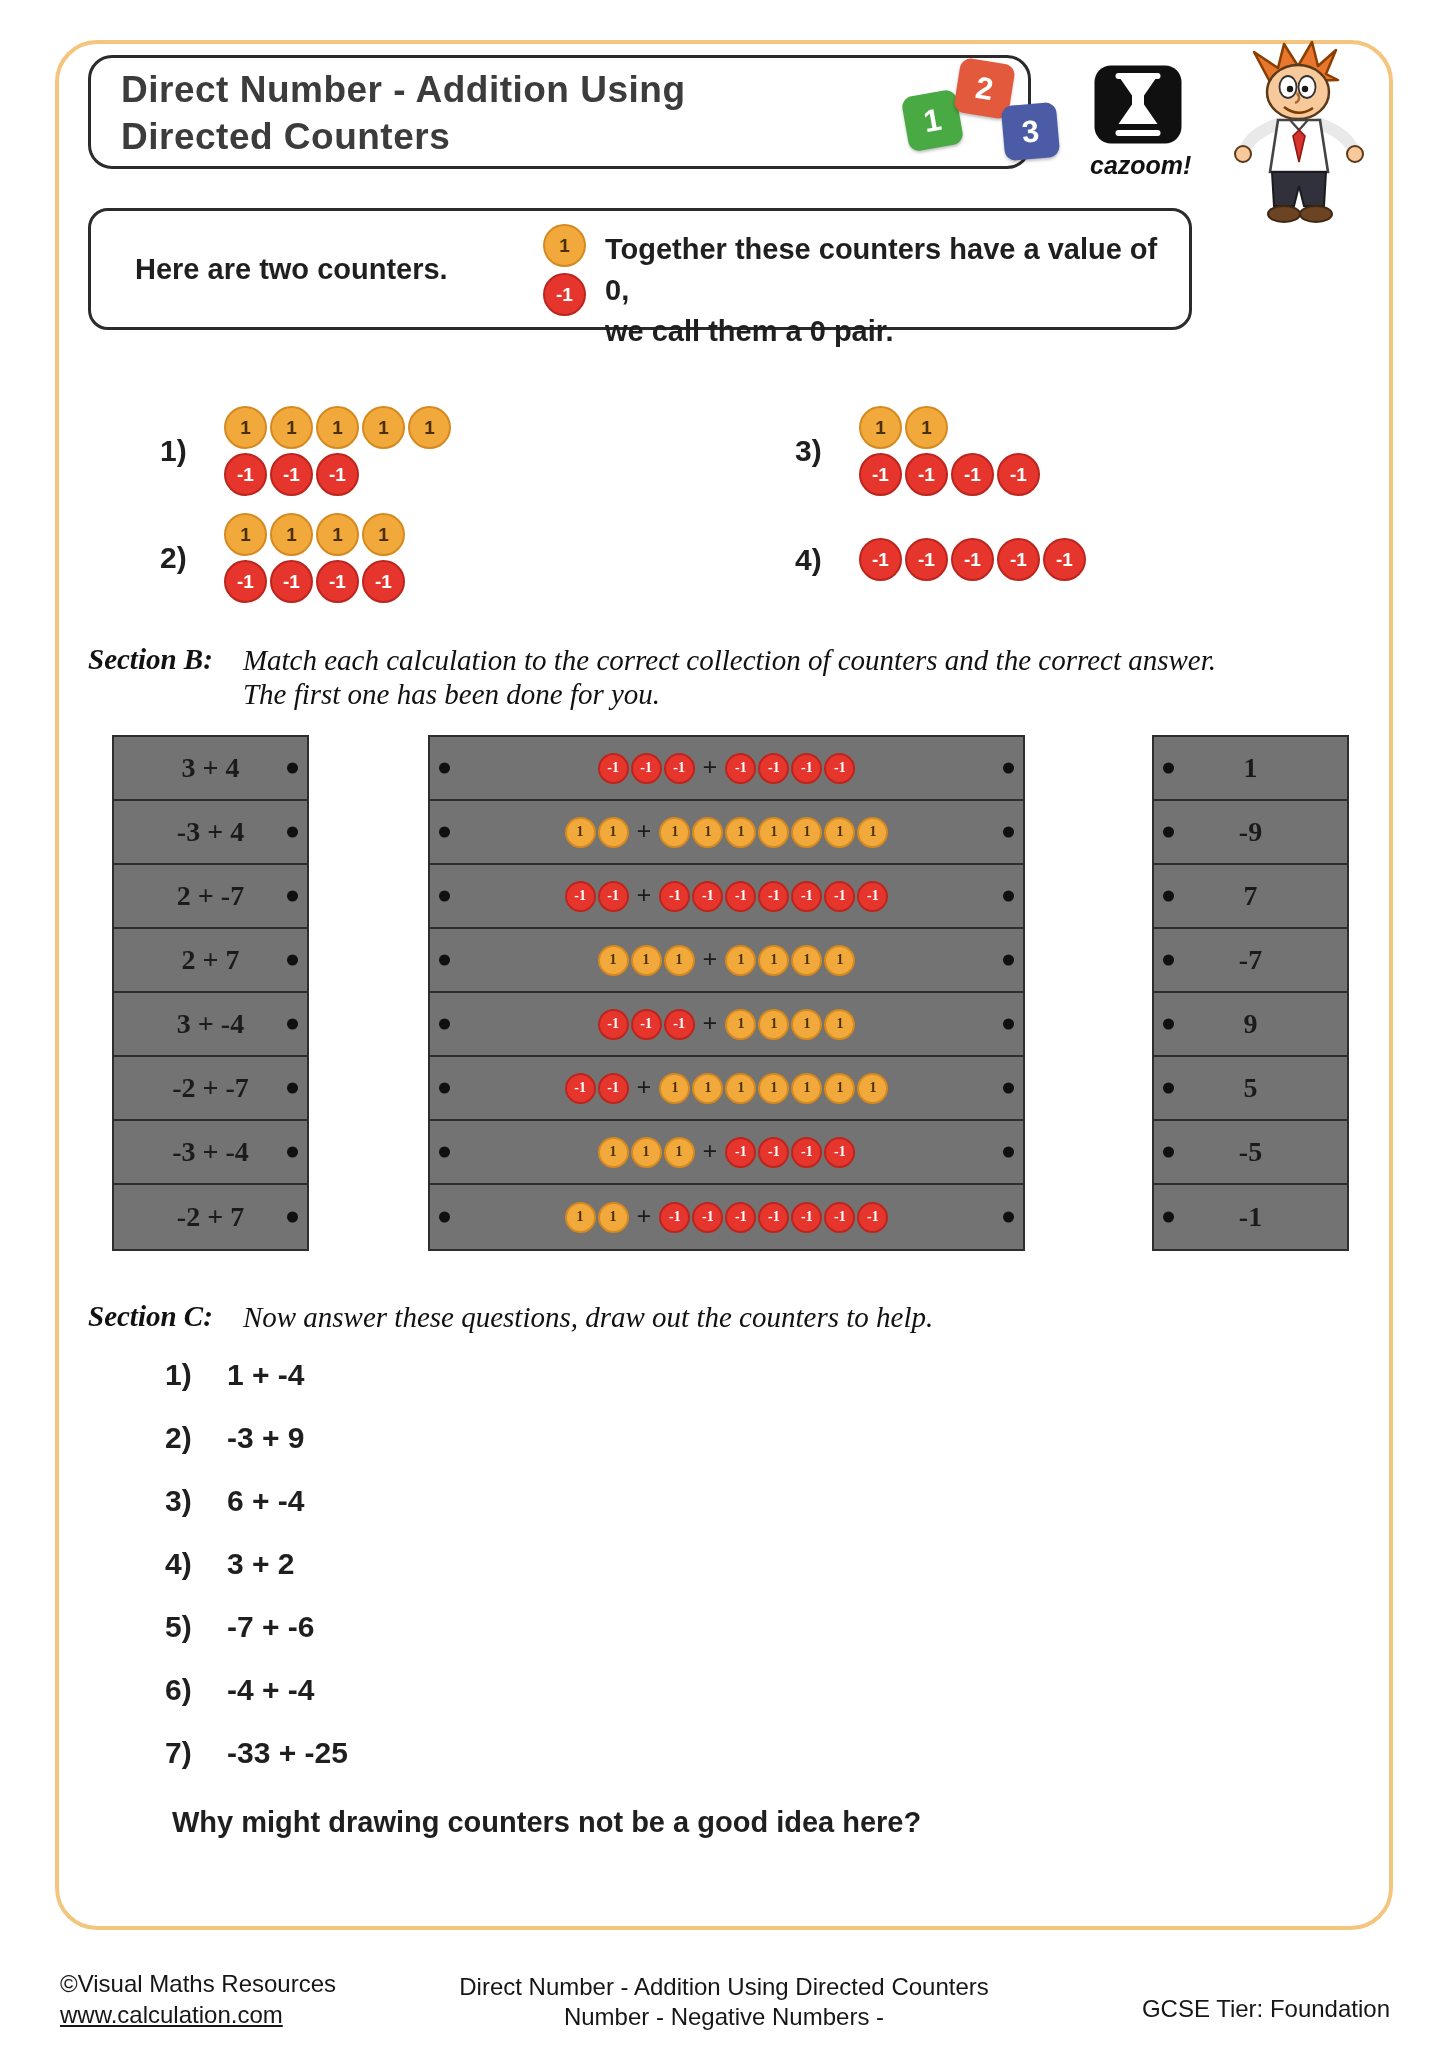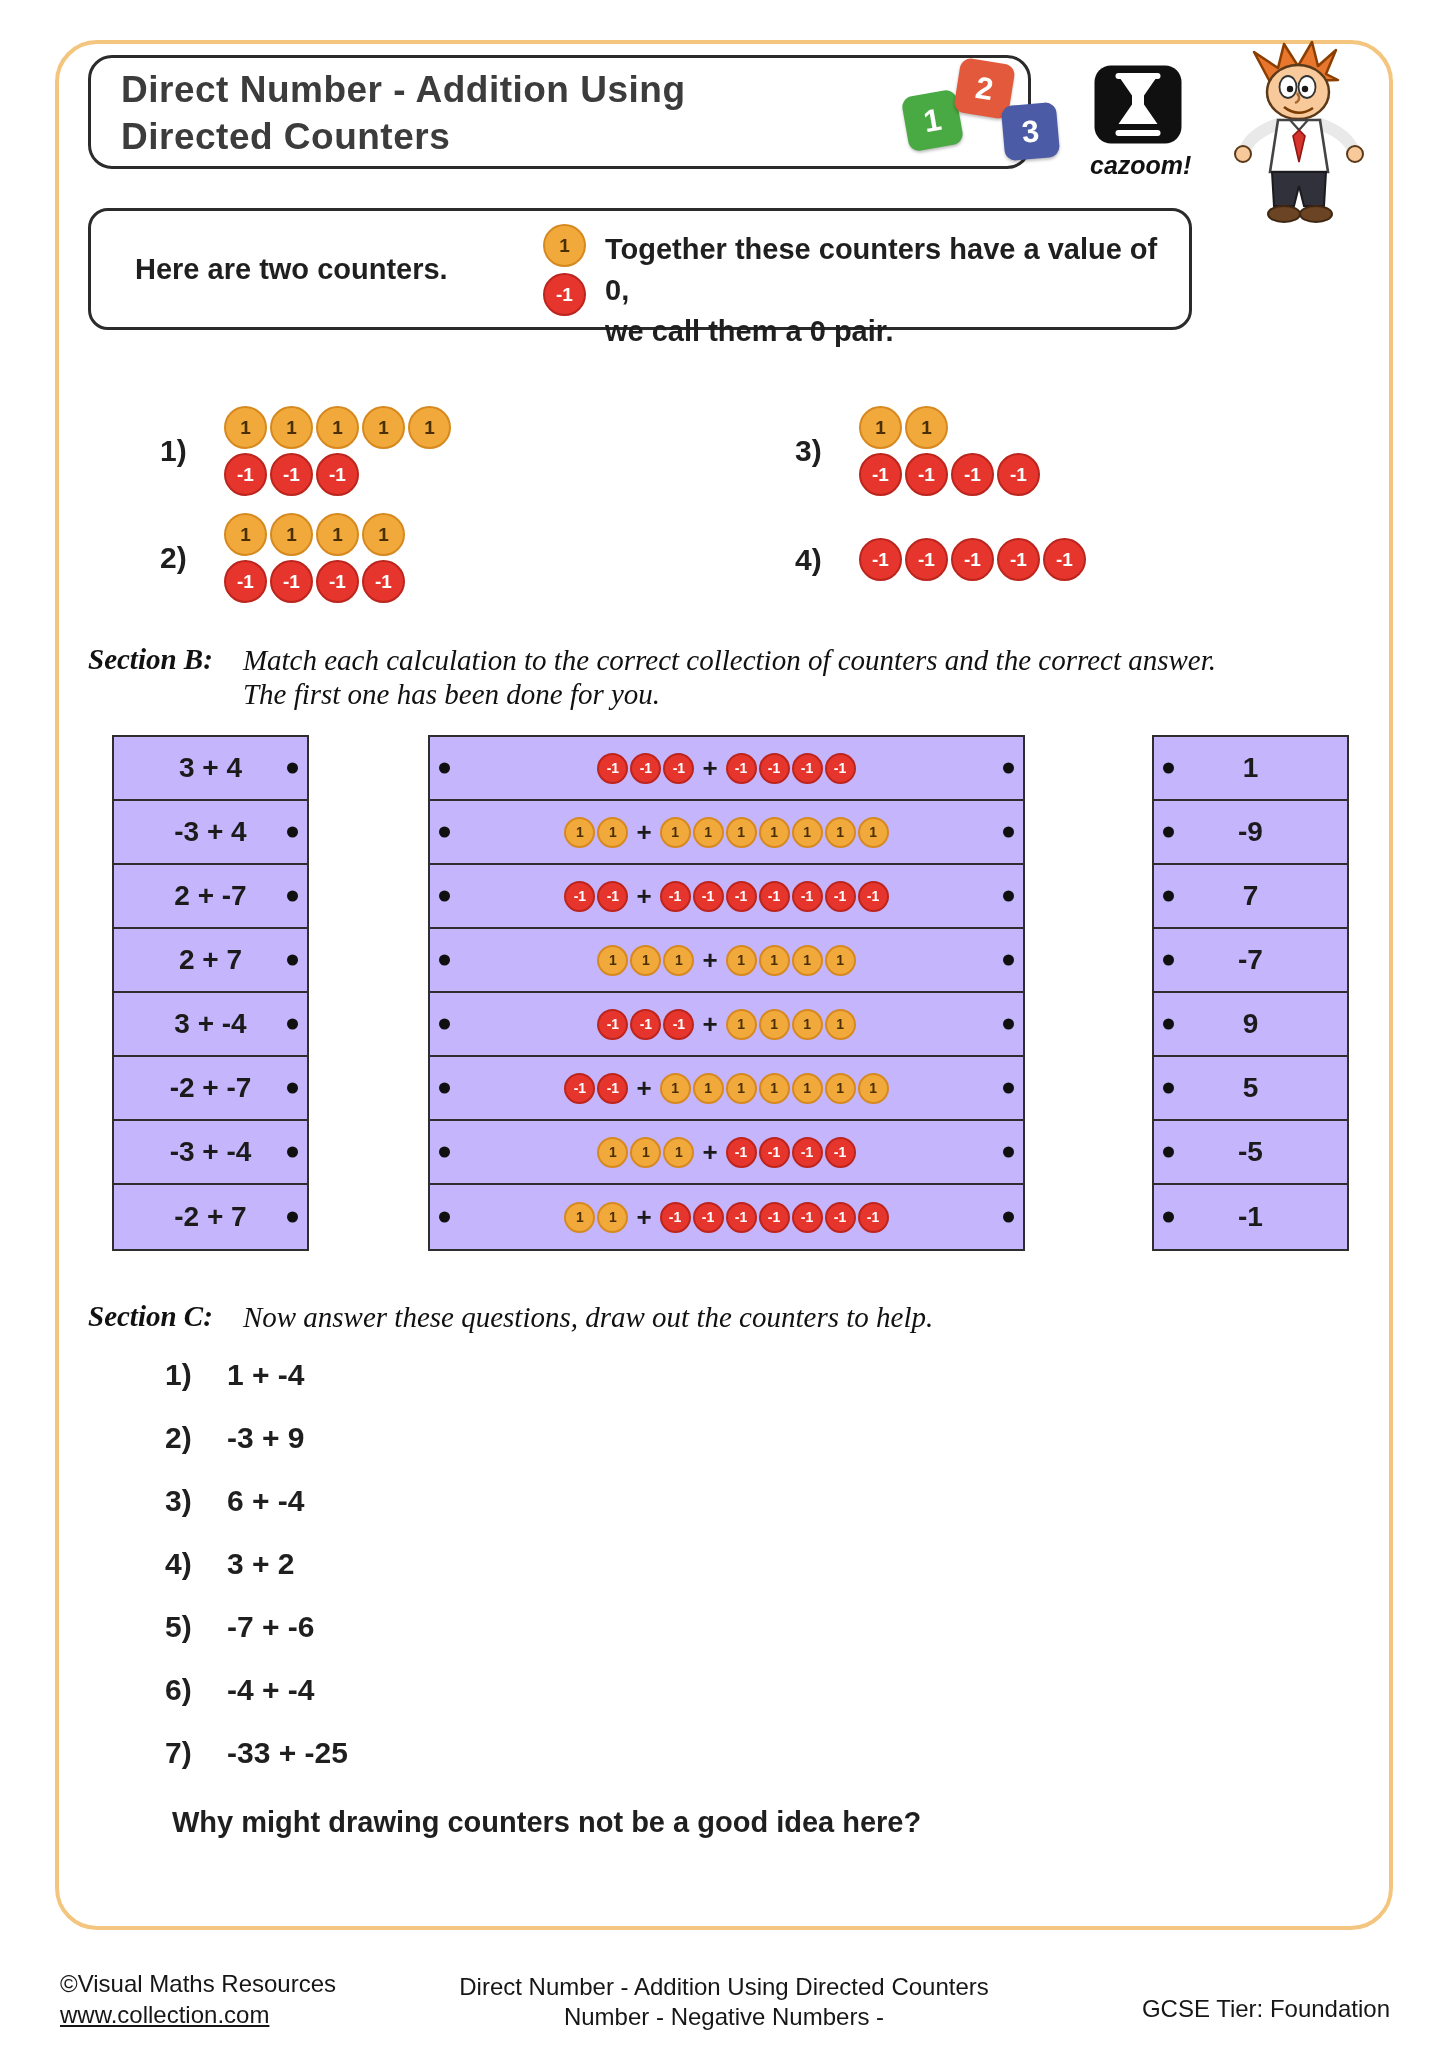--- a/index.html
+++ b/index.html
@@ -52,7 +52,7 @@
   .counter-row { display:flex; gap:3px; }
 
   
-  .match-col { position:absolute; border:2.5px solid #2e2e2e; background:#c4b5fd; }
+  .match-col { position:absolute; border:2.5px solid #2e2e2e; background:#737373;font-family:Liberation Serif, serif; }
   .match-row { position:relative; height:64px; border-bottom:2.5px solid #2e2e2e;
     display:flex; align-items:center; justify-content:center; }
   .match-row:last-child { border-bottom:none; }

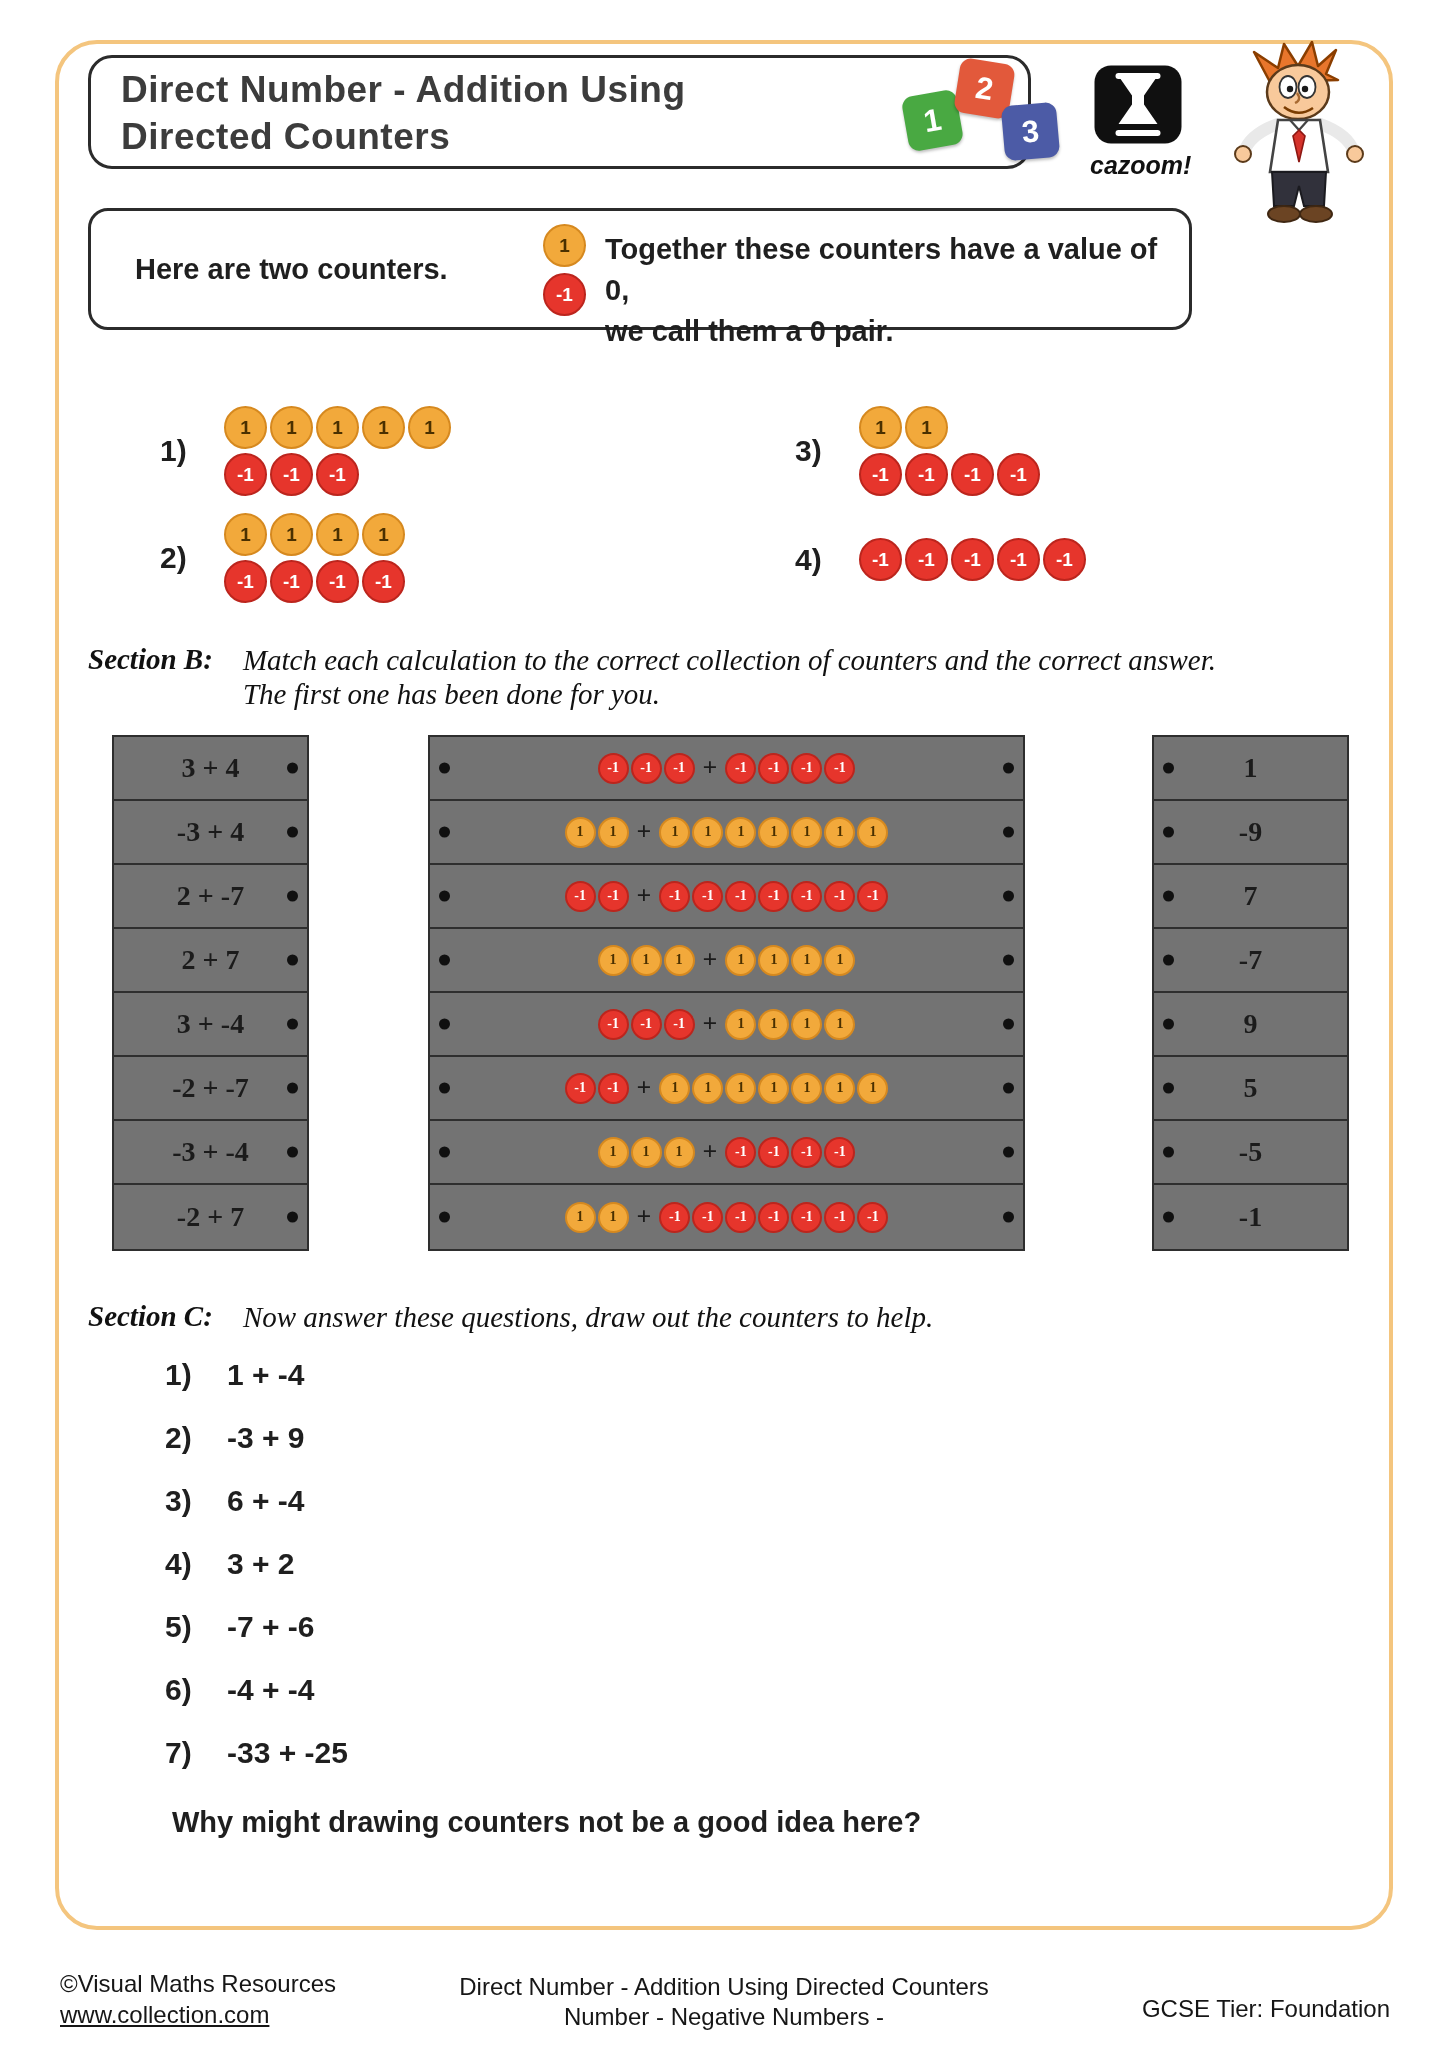--- a/index.html
+++ b/index.html
@@ -476,7 +476,7 @@
 
   <div class="footer-left">
     <div>©Visual Maths Resources</div>
-    <a href="#">www.collection.com</a>
+    <a href="#">www.calculation.com</a>
   </div>
   <div class="footer-center">
     <div>Direct Number - Addition Using Directed Counters</div>

